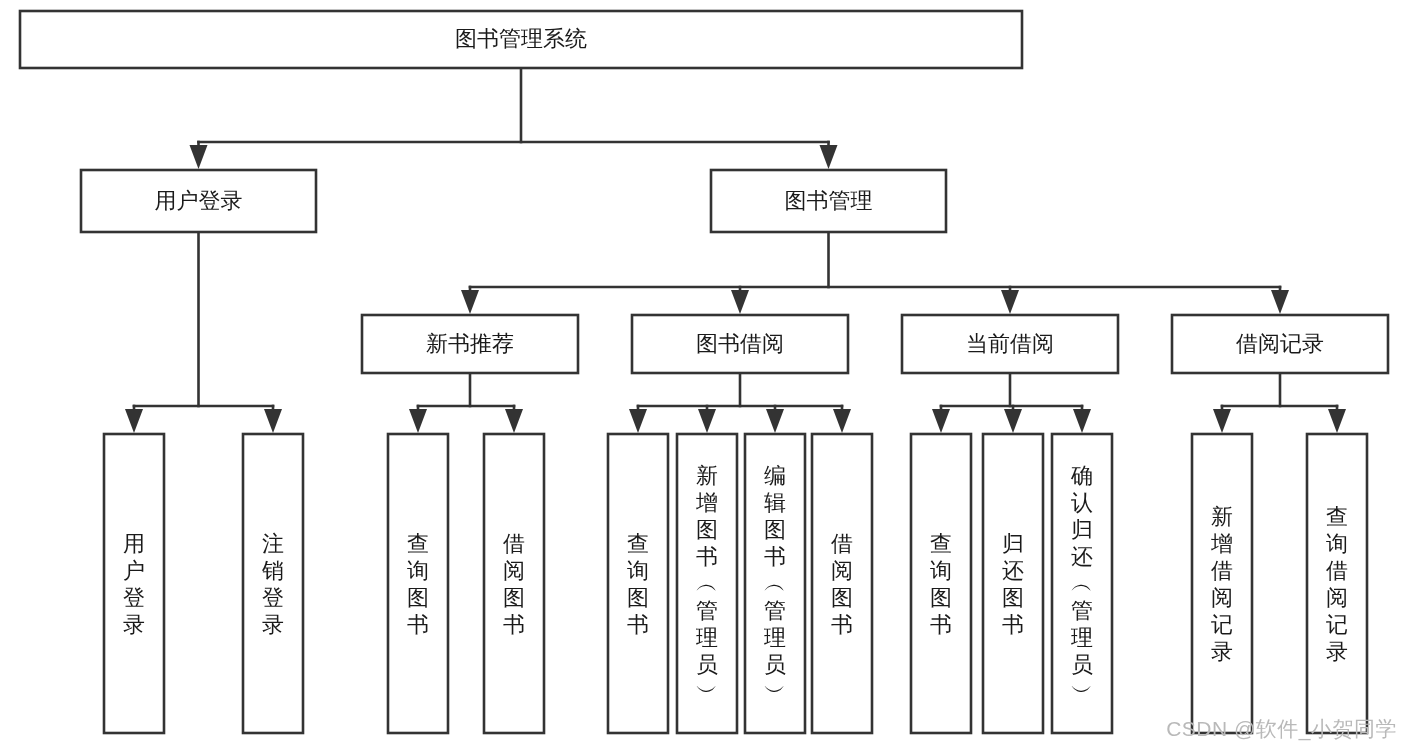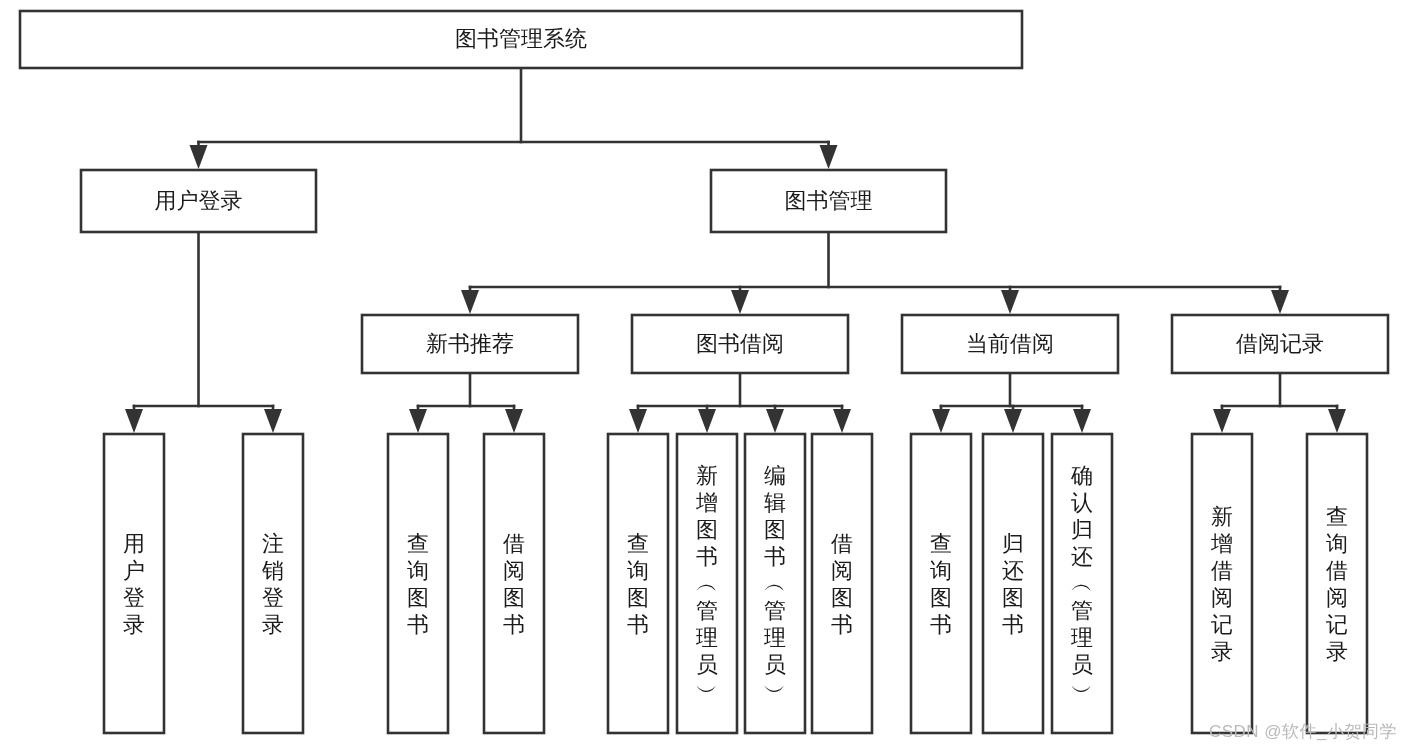--- a/index.html
+++ b/index.html
@@ -60,7 +60,7 @@
     right: 8px;
     bottom: 4px;
     font-family: "Liberation Sans", "DejaVu Sans", sans-serif;
-    font-size: 17px;
+    font-size: 21px;
     color: #b9b9b9;
     white-space: nowrap;
     letter-spacing: 0.5px;

